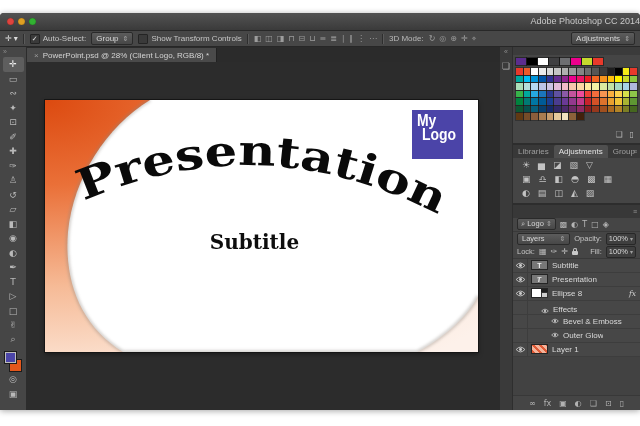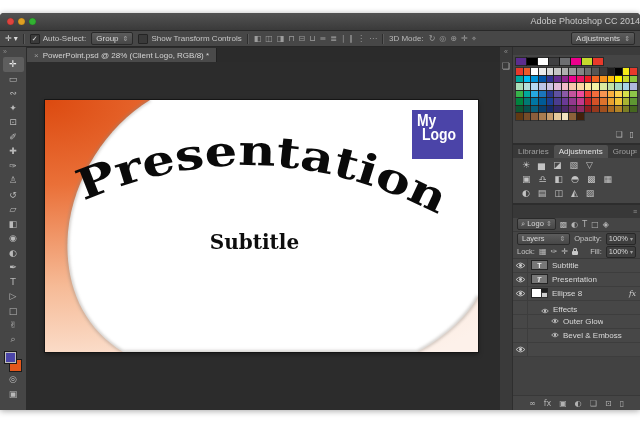--- a/index.html
+++ b/index.html
@@ -630,7 +630,7 @@
                       </svg>
                     </span>
 
-                    <span class="layer-name">Outer Glow</span>
+                    <span class="layer-name">Bevel &amp; Emboss</span>
                   </span>
                   <span class="layer-right">
                     <span class="fxl"></span>
@@ -653,7 +653,7 @@
                       </svg>
                     </span>
 
-                    <span class="layer-name">Bevel &amp; Emboss</span>
+                    <span class="layer-name">Outer Glow</span>
                   </span>
                   <span class="layer-right">
                     <span class="fxl"></span>

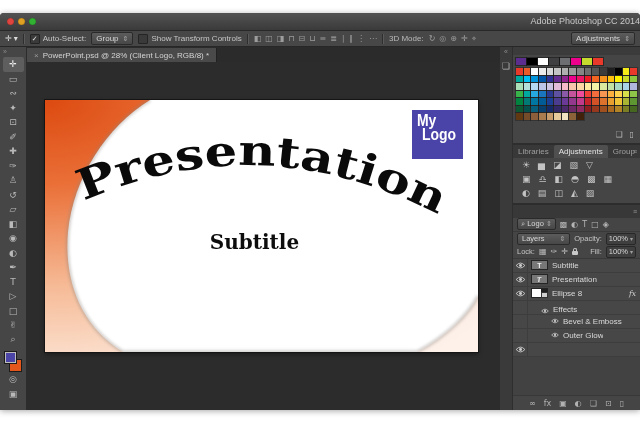--- a/index.html
+++ b/index.html
@@ -668,6 +668,13 @@
                       <circle cx="6" cy="4" r="1.7" fill="#cfcfcf"></circle>
                     </svg>
                   </span>
+                  <span class="layer-main ind0">
+
+                    <span class="thumb t-orange">
+                      <span class="tin"></span>
+                    </span>
+                    <span class="layer-name">Layer 1</span>
+                  </span>
                   <span class="layer-right">
                     <span class="fxl"></span>
 

